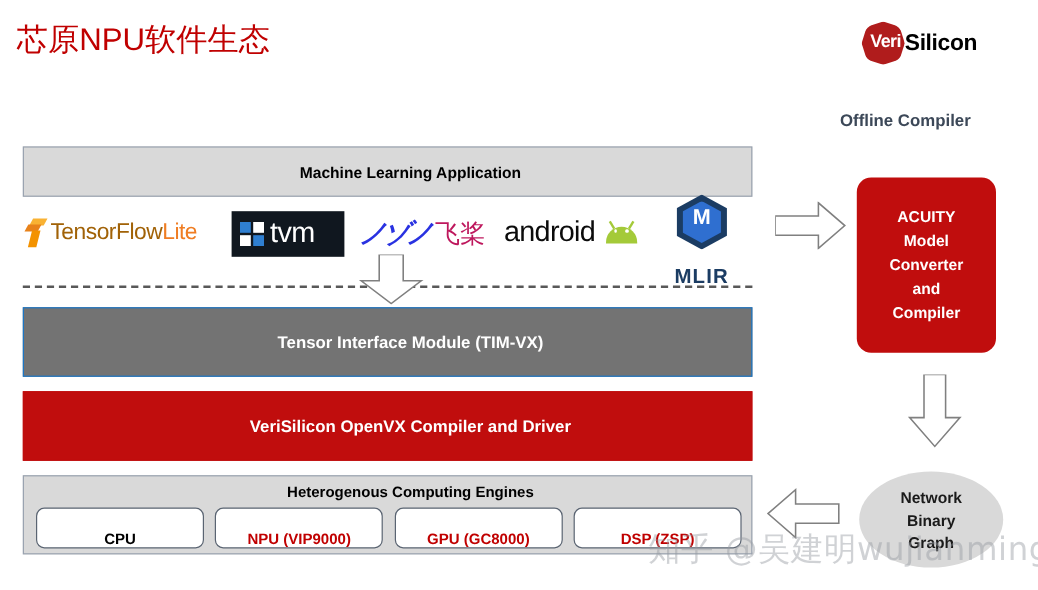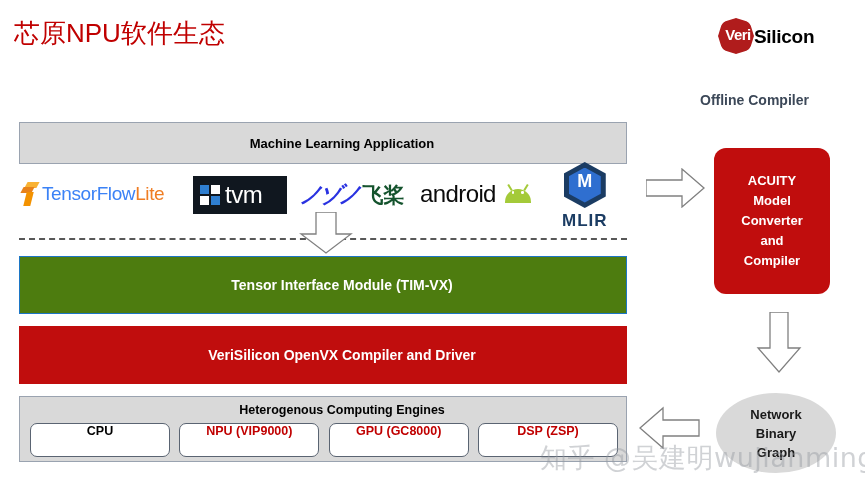--- a/index.html
+++ b/index.html
@@ -200,7 +200,7 @@
     font-size: 19px;
     letter-spacing: -0.4px;
   }
-  .tf-text .dark { color: #3b82f6; }
+  .tf-text .dark { color: #a16207; }
   .tf-text .lite { color: #ef7d23; }
 
   

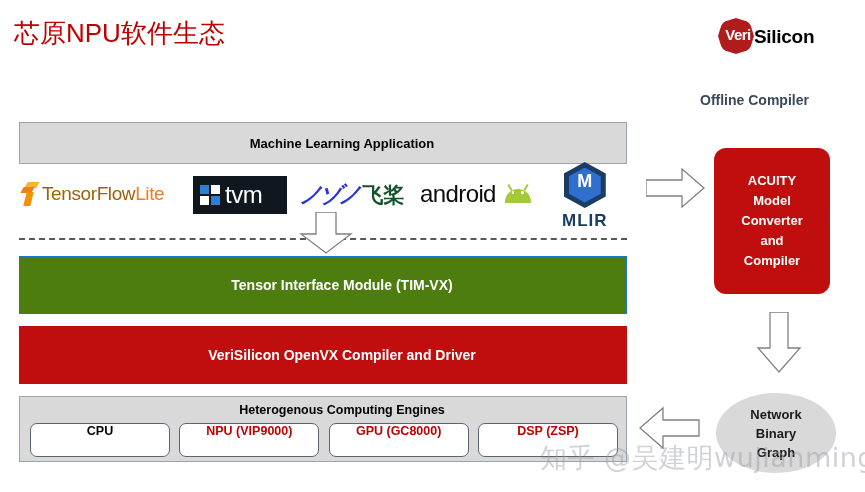--- a/index.html
+++ b/index.html
@@ -249,9 +249,9 @@
     transform: skewX(-6deg);
   }
   .paddle-text {
-    color: #14532d;
+    color: #be185d;
     font-size: 21px;
-    font-weight: bold;
+    font-weight: normal;
     letter-spacing: 0px;
   }
 

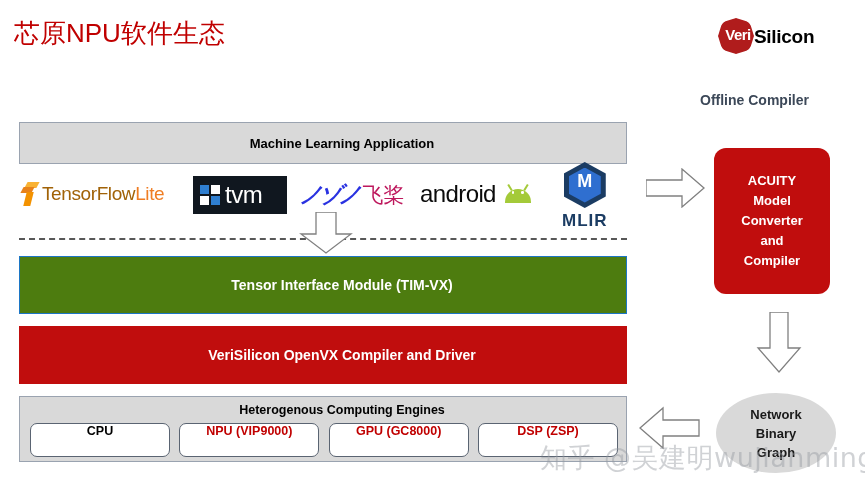--- a/index.html
+++ b/index.html
@@ -331,7 +331,7 @@
     font-size: 17px;
     font-weight: bold;
     letter-spacing: 1px;
-    margin-top: 3px;
+    margin-top: 13px;
   }
 
   

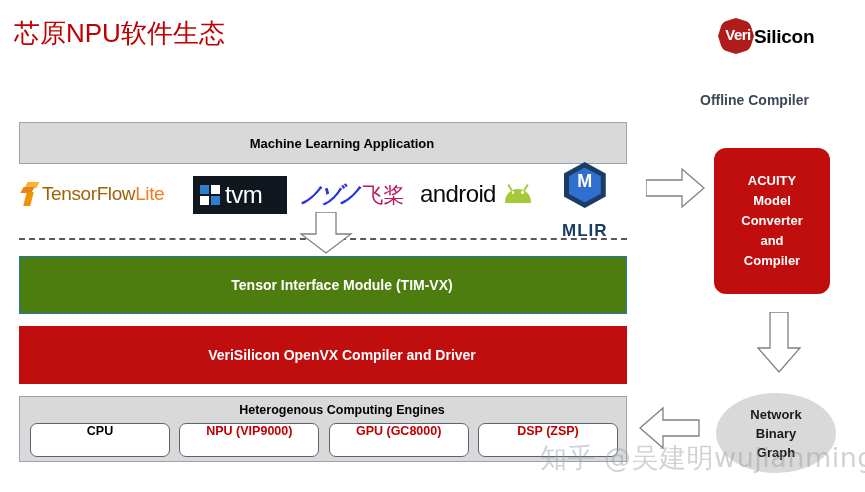--- a/index.html
+++ b/index.html
@@ -105,7 +105,7 @@
   #tim-vx-box {
     top: 256px;
     height: 58px;
-    background: #4d7c0f;
+    background: #737373;
     border: 1px solid #1c76c5;
     color: #ffffff;
   }

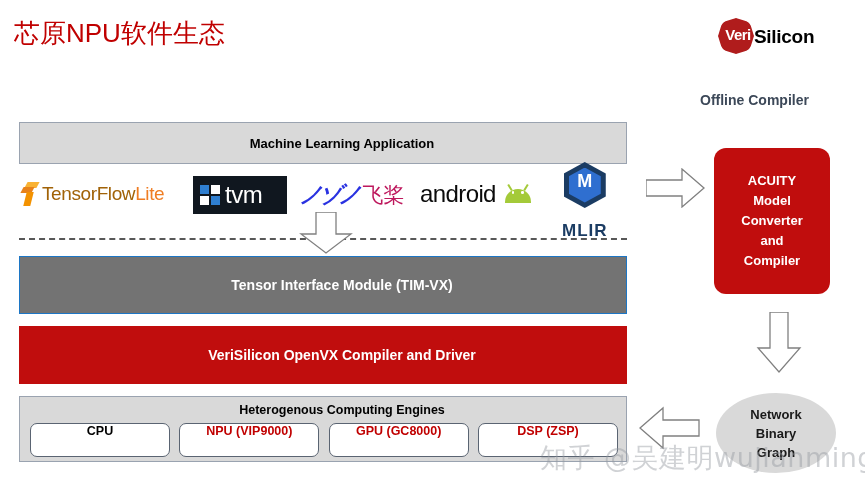--- a/index.html
+++ b/index.html
@@ -159,7 +159,7 @@
     border: 1px solid #5a6472;
     border-radius: 7px;
     display: flex;
-    align-items: flex-start;
+    align-items: flex-end;
     justify-content: center;
     font-size: 12.5px;
     font-weight: bold;

